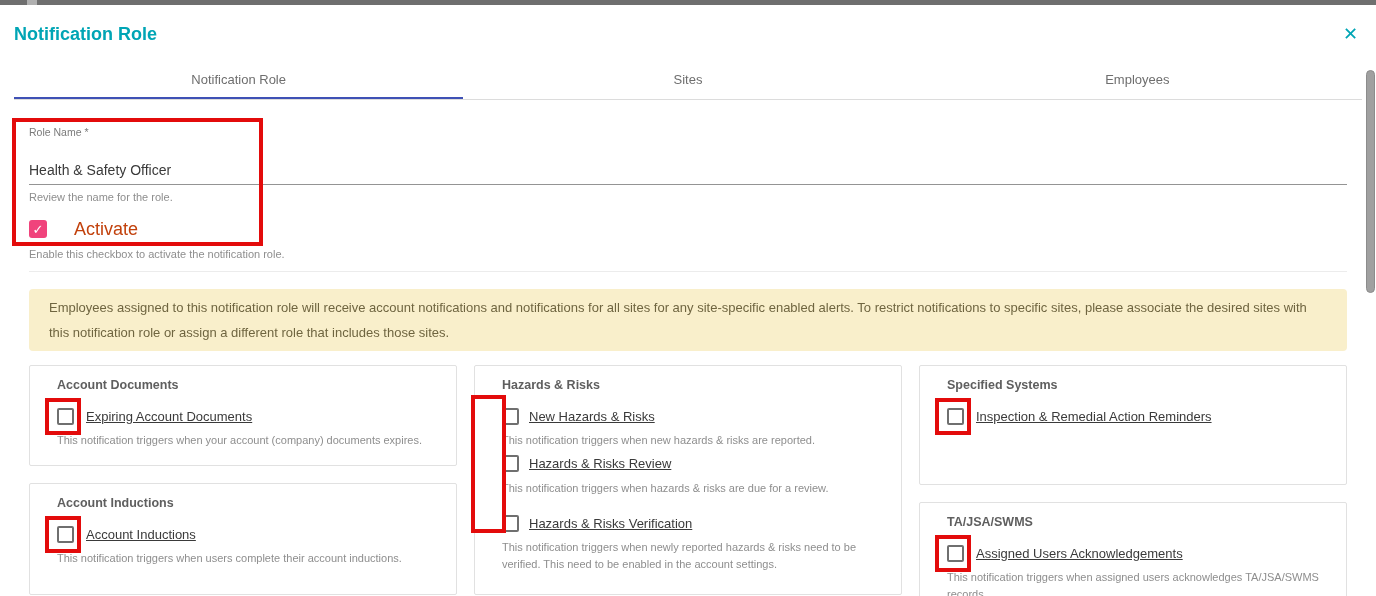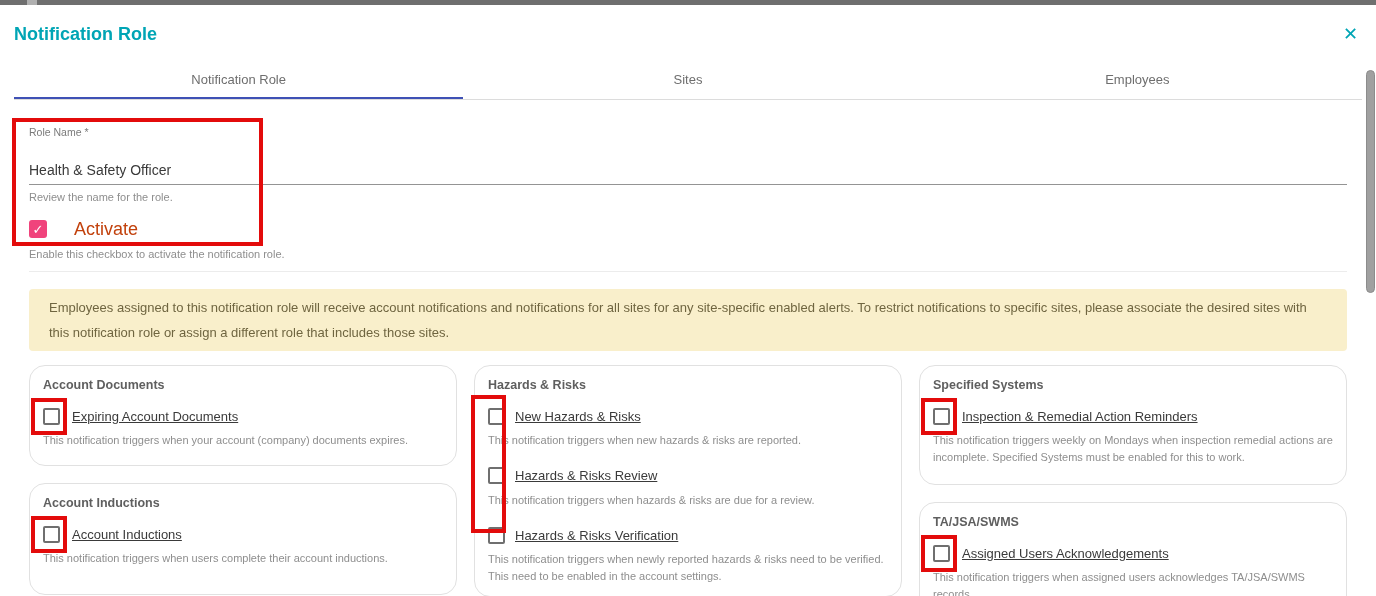--- a/index.html
+++ b/index.html
@@ -54,8 +54,8 @@
   .cards { margin: 14px 15px 0 15px; display: flex; gap: 17px; align-items: flex-start; }
   .card-col { flex: 1; display: flex; flex-direction: column; gap: 17px; min-width: 0; }
   .card {
-    position: relative; background: #fff; border: 1px solid #e1e1e1; border-radius: 16px;
-    padding: 12px 13px;
+    position: relative; background: #fff; border: 1px solid #e1e1e1; border-radius: 2px;
+    padding: 12px 27px;
   }
   .card-title { font-size: 12.5px; font-weight: 700; color: #5f5f5f; }
   .cb-row { display: flex; align-items: center; height: 20px; margin-top: 14px; }

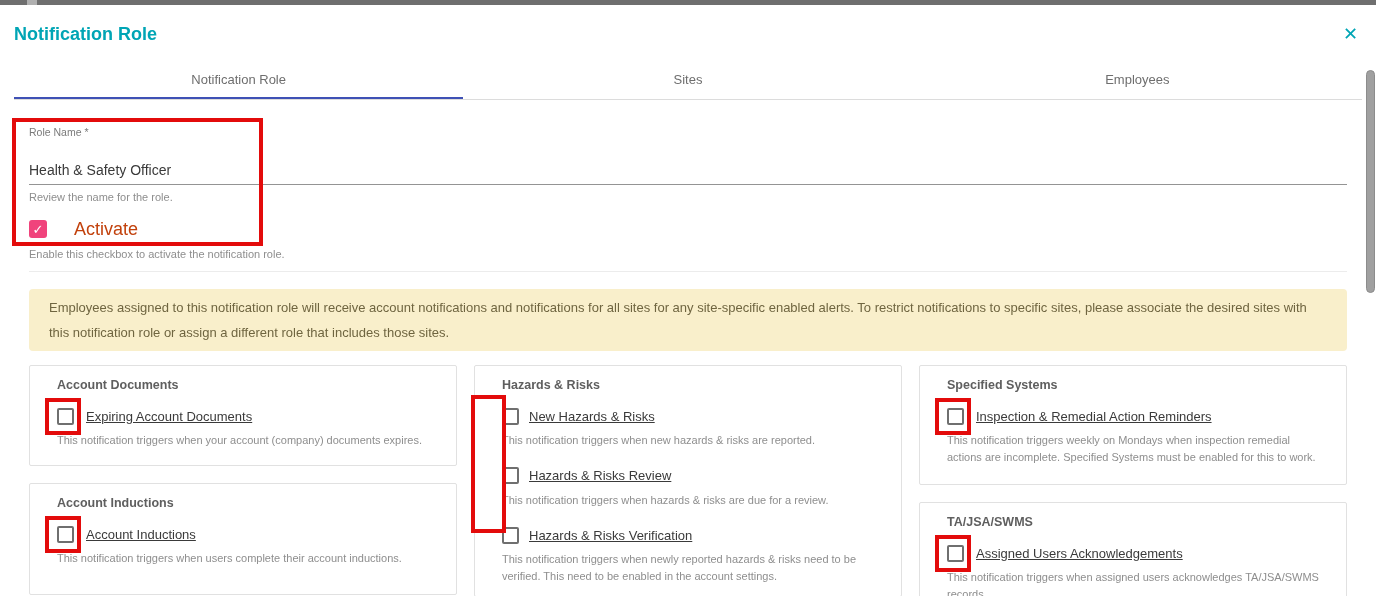--- a/index.html
+++ b/index.html
@@ -174,7 +174,6 @@
           </span>
           <span class="cb-label">Inspection &amp; Remedial Action Reminders</span>
         </div>
-        <div class="cb-hint">This notification triggers weekly on Mondays when inspection remedial actions are incomplete. Specified Systems must be enabled for this to work.</div>
       </div>
 
       <div class="card" style="min-height:140px;">

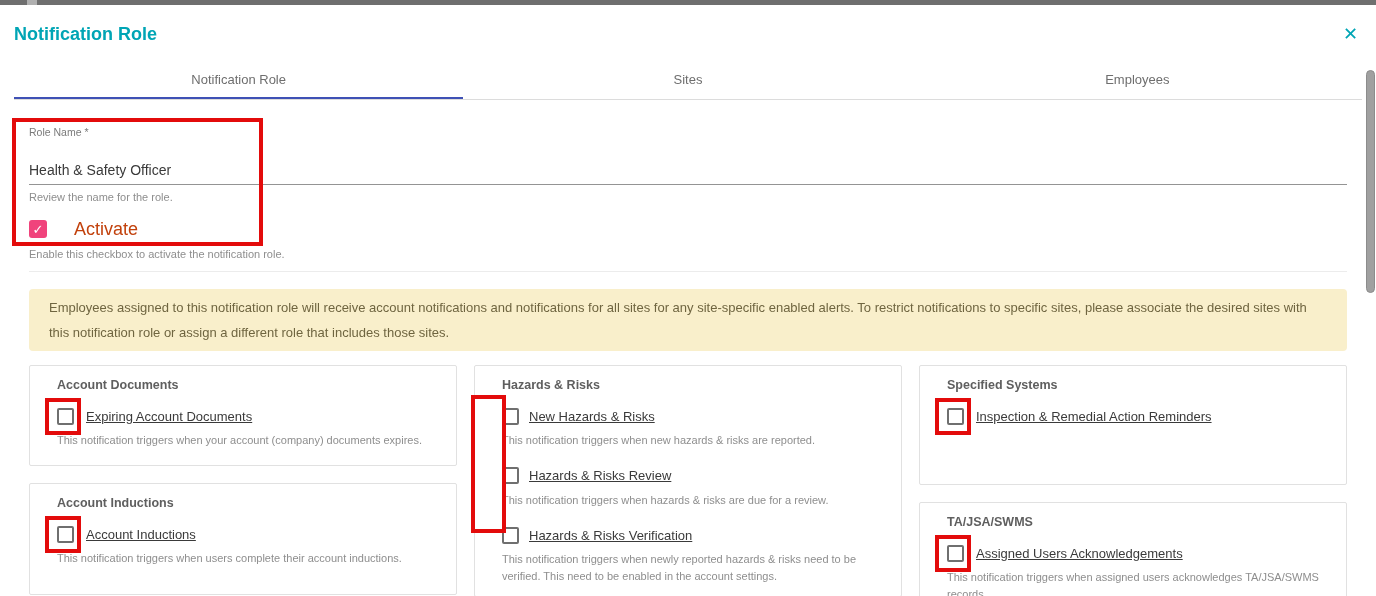--- a/index.html
+++ b/index.html
@@ -151,7 +151,7 @@
         </div>
         <div class="cb-hint">This notification triggers when new hazards &amp; risks are reported.</div>
 
-        <div class="cb-row" style="margin-top:17px;align-items:center;">
+        <div class="cb-row" style="margin-top:5px;align-items:center;">
           <span class="cb"></span>
           <span class="cb-label">Hazards &amp; Risks Review</span>
         </div>

